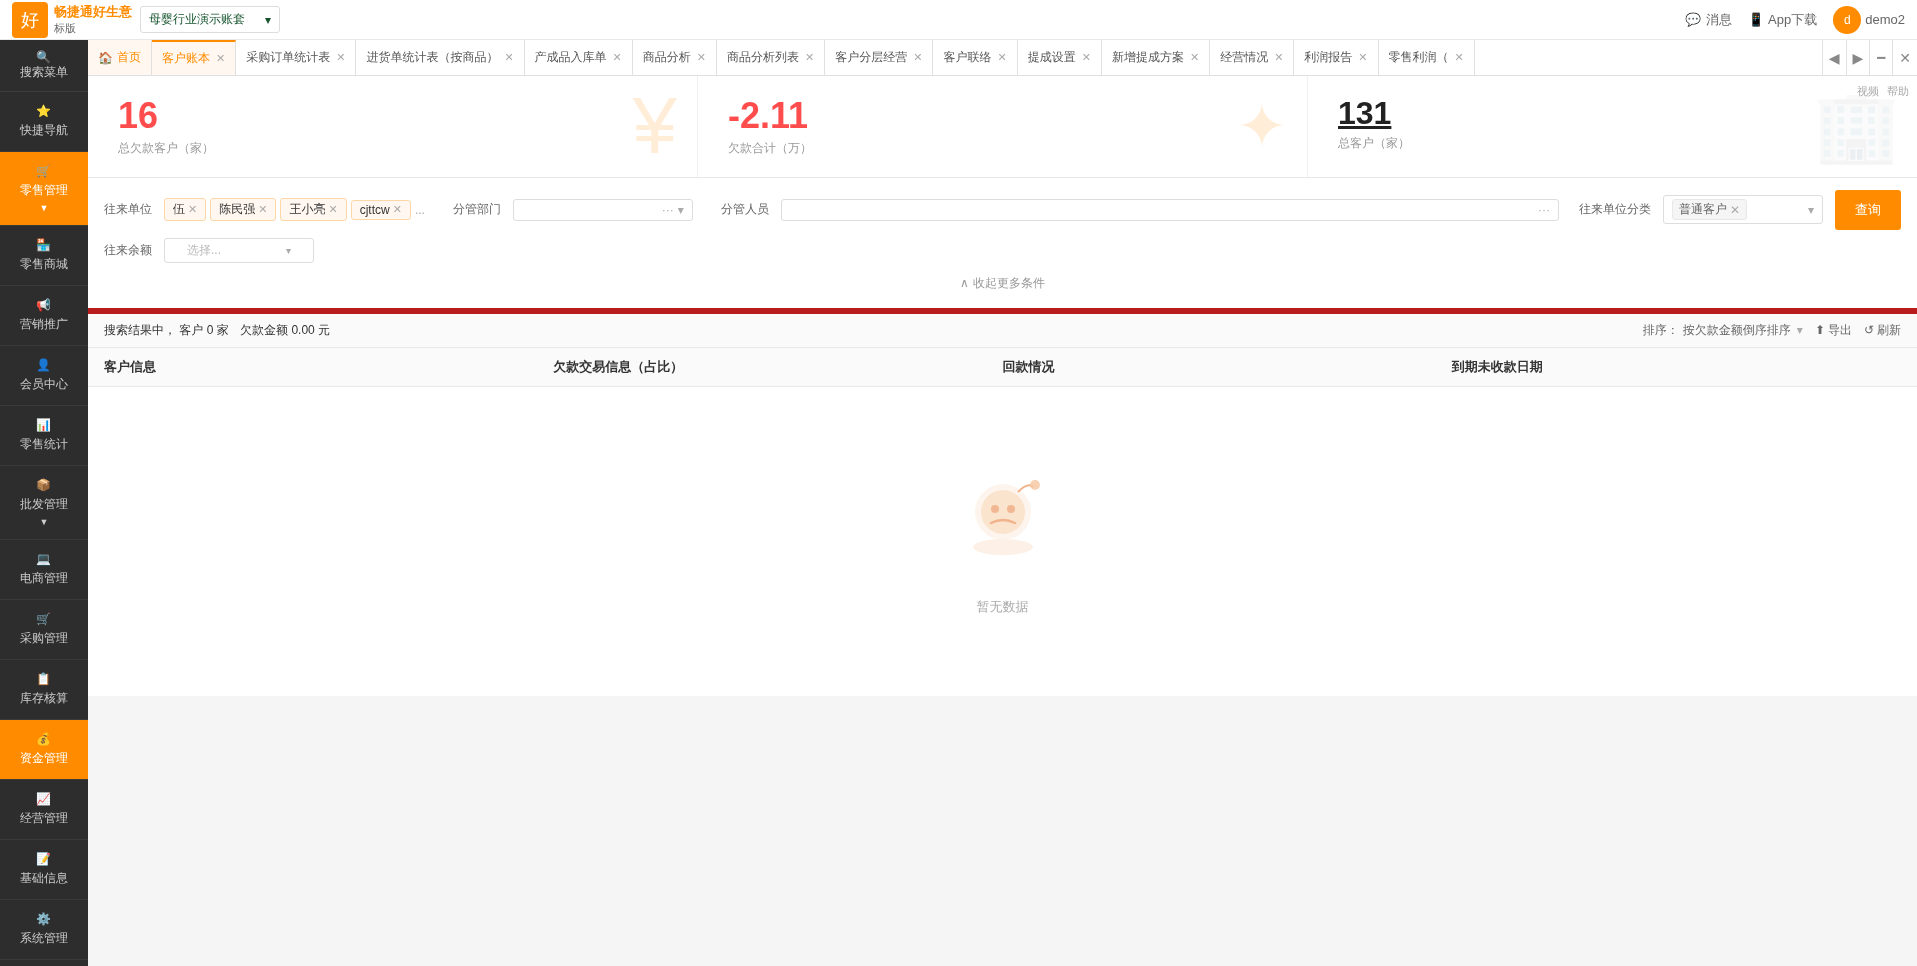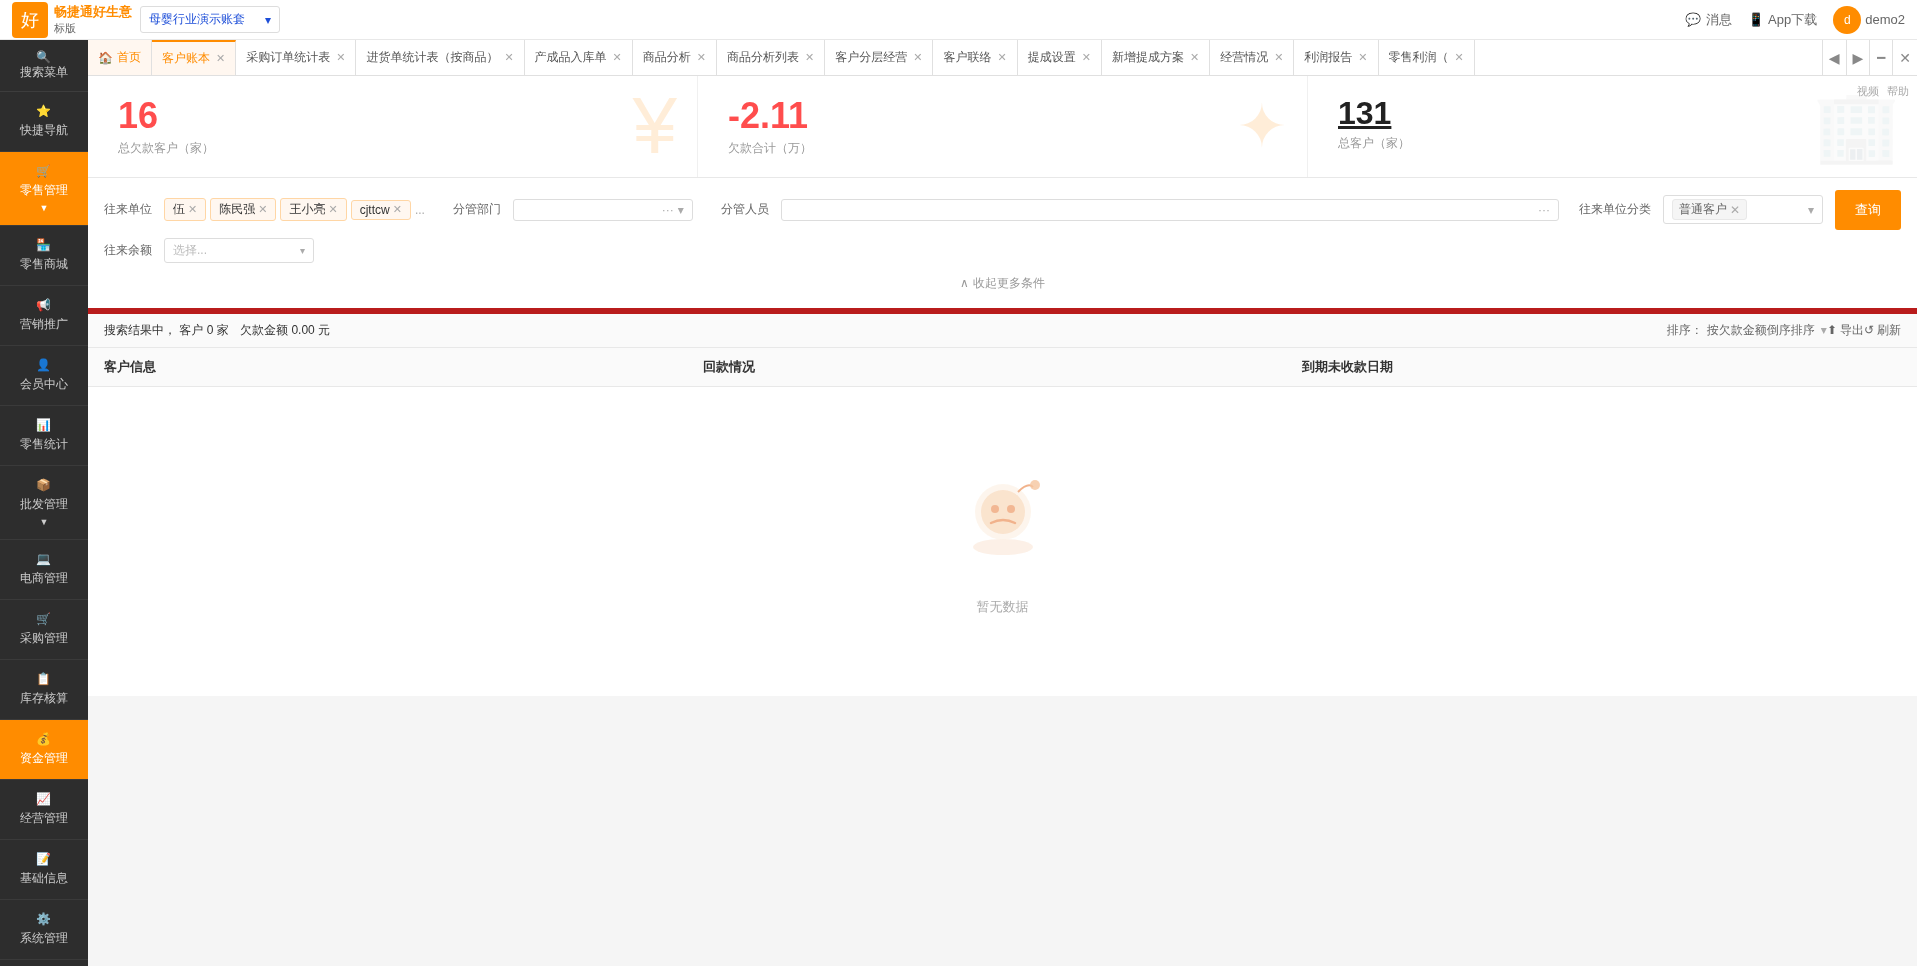--- a/index.html
+++ b/index.html
@@ -12,7 +12,7 @@
     .logo-icon { width: 36px; height: 36px; background: #ff8c00; border-radius: 4px; display: flex; align-items: center; justify-content: center; color: white; font-size: 18px; }
     .logo-text { font-size: 11px; color: #666; line-height: 1.3; }
     .logo-text .brand { color: #ff8c00; font-weight: bold; font-size: 13px; }
-    .workspace-select { display: flex; align-items: center; gap: 4px; padding: 4px 8px; border: 1px solid #ddd; border-radius: 3px; cursor: pointer; font-size: 12px; color: #1d4ed8; min-width: 140px; justify-content: space-between; }
+    .workspace-select { display: flex; align-items: center; gap: 4px; padding: 4px 8px; border: 1px solid #ddd; border-radius: 3px; cursor: pointer; font-size: 12px; color: #14532d; min-width: 140px; justify-content: space-between; }
     .topbar-right { display: flex; align-items: center; gap: 16px; }
     .topbar-action { display: flex; align-items: center; gap: 4px; cursor: pointer; color: #666; font-size: 13px; }
     .avatar { width: 28px; height: 28px; border-radius: 50%; background: #ff8c00; color: white; display: flex; align-items: center; justify-content: center; font-size: 12px; }

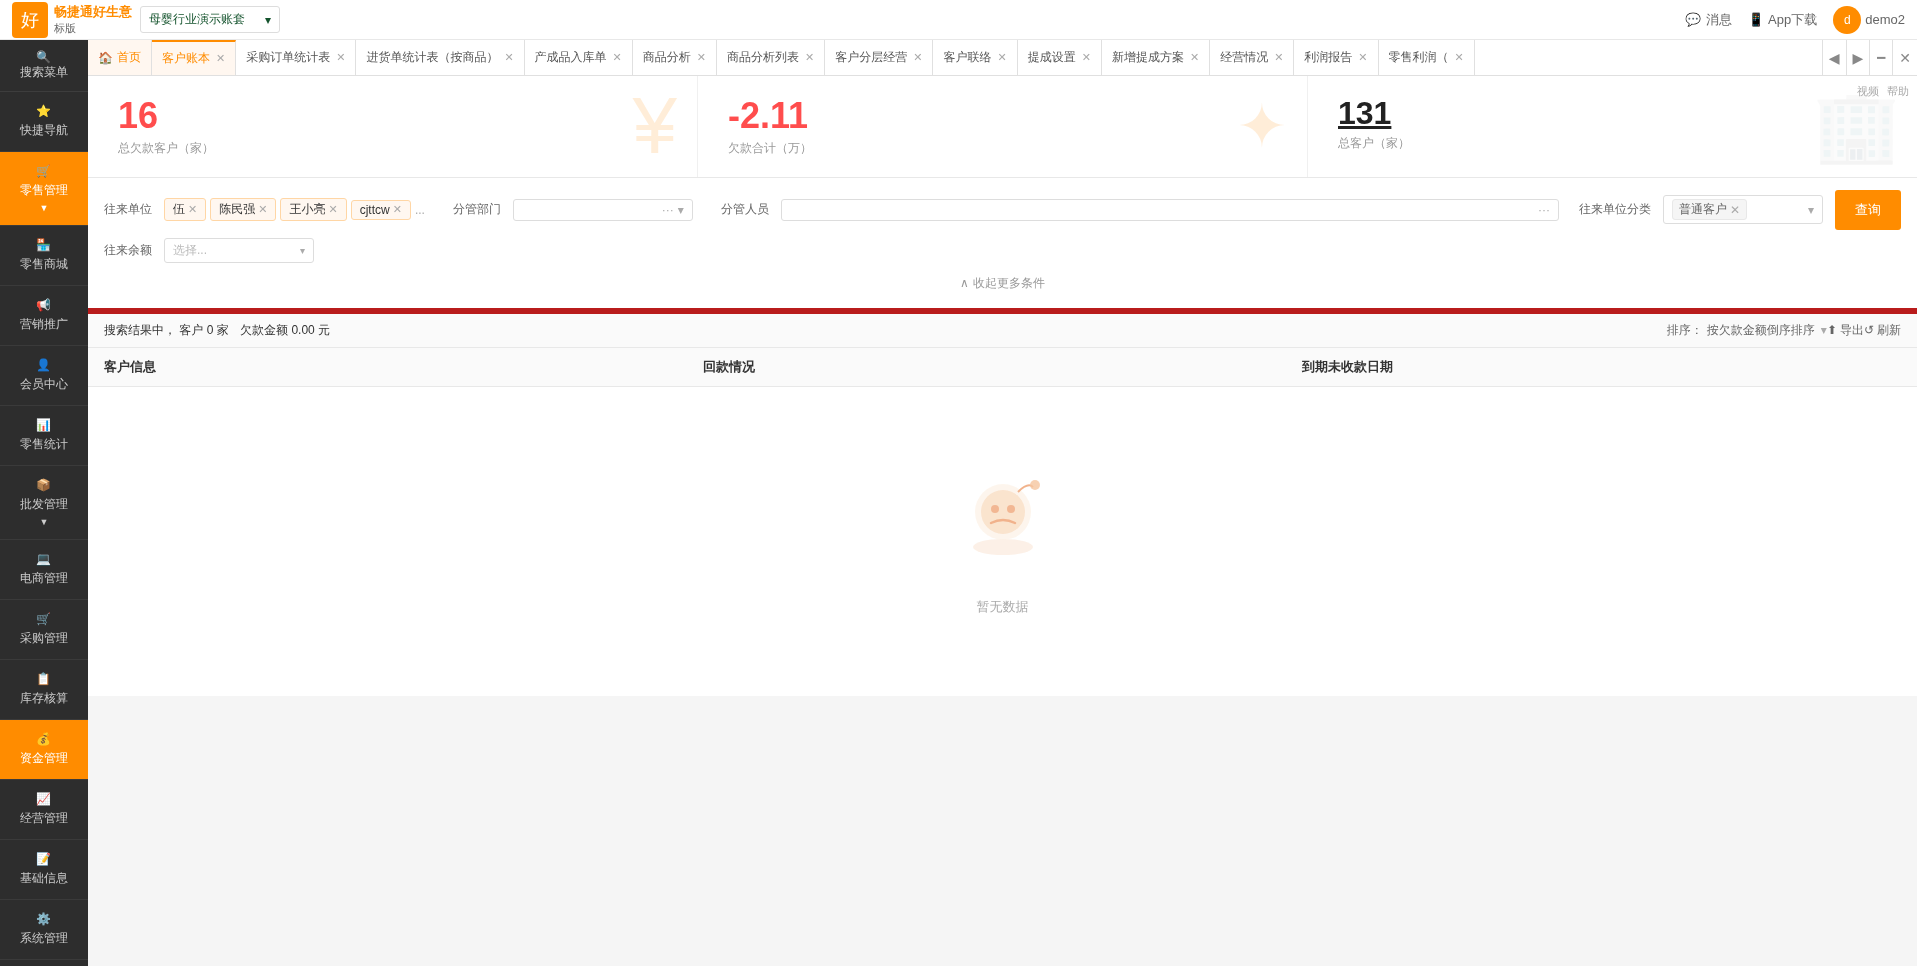--- a/index.html
+++ b/index.html
@@ -60,7 +60,7 @@
     .filter-tag { display: flex; align-items: center; gap: 3px; padding: 2px 8px; background: #fff7f0; border: 1px solid #ffd6a5; border-radius: 3px; font-size: 12px; color: #333; }
     .filter-tag .tag-close { color: #aaa; cursor: pointer; font-size: 11px; }
     .more-tags { color: #aaa; cursor: pointer; font-size: 12px; }
-    .filter-select { display: flex; align-items: center; border: 1px solid #ddd; border-radius: 3px; padding: 3px 8px; cursor: pointer; font-size: 12px; min-width: 120px; justify-content: space-between; color: #666; }
+    .filter-select { display: flex; align-items: center; border: 1px solid #ddd; border-radius: 3px; padding: 3px 22px; cursor: pointer; font-size: 12px; min-width: 120px; justify-content: space-between; color: #666; }
     .filter-select .arrow { color: #aaa; font-size: 10px; }
     .filter-multiselect { display: flex; align-items: center; border: 1px solid #ddd; border-radius: 3px; padding: 3px 8px; cursor: pointer; font-size: 12px; min-width: 200px; justify-content: space-between; color: #666; }
     .filter-value-tag { display: flex; align-items: center; gap: 3px; padding: 1px 6px; background: #f5f5f5; border: 1px solid #e8e8e8; border-radius: 3px; font-size: 12px; }

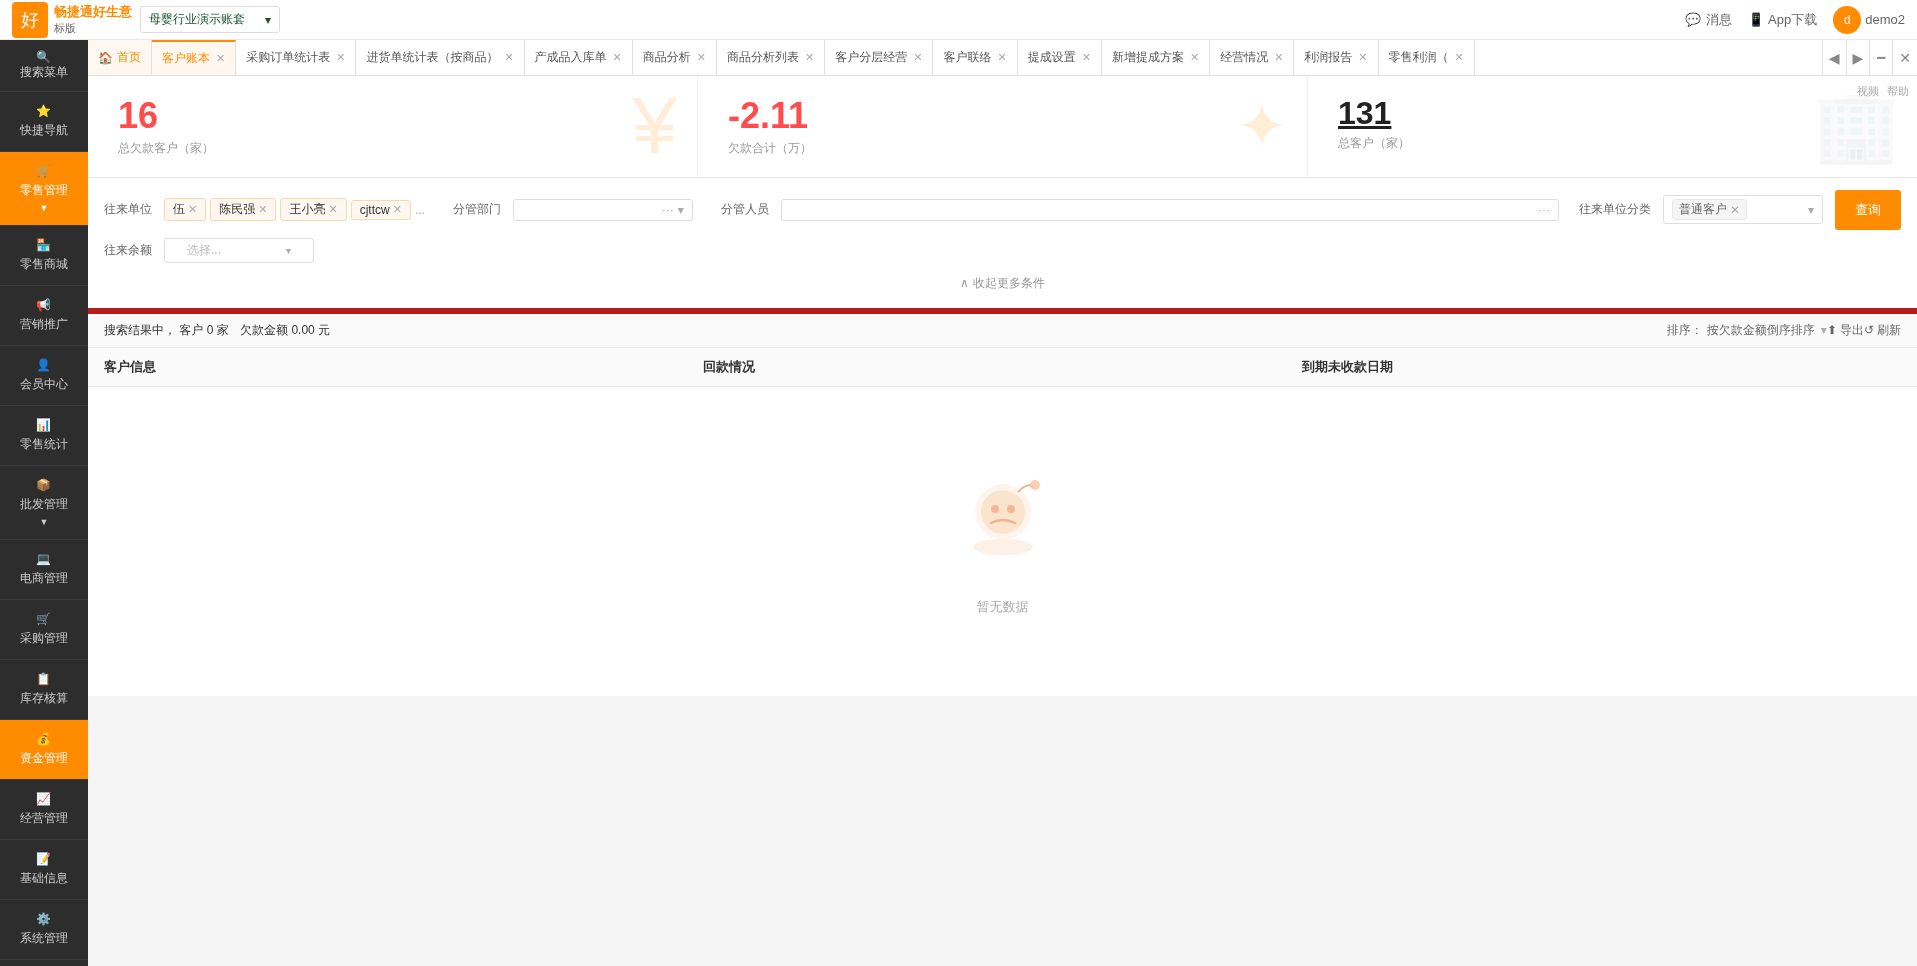--- a/index.html
+++ b/index.html
@@ -71,7 +71,7 @@
     .result-bar { background: #fafafa; padding: 8px 16px; border-bottom: 1px solid #e8e8e8; display: flex; align-items: center; justify-content: space-between; }
     .result-info { font-size: 12px; color: #666; text-align: center; }
     .result-info span { color: #333; }
-    .result-actions { display: flex; align-items: center; font-size: 12px; color: #666; }
+    .result-actions { display: flex; align-items: center; gap: 12px; font-size: 12px; color: #666; }
     .result-actions .sort-select { display: flex; align-items: center; gap: 4px; cursor: pointer; }
     .result-actions .action-btn { display: flex; align-items: center; gap: 3px; cursor: pointer; color: #666; }
 

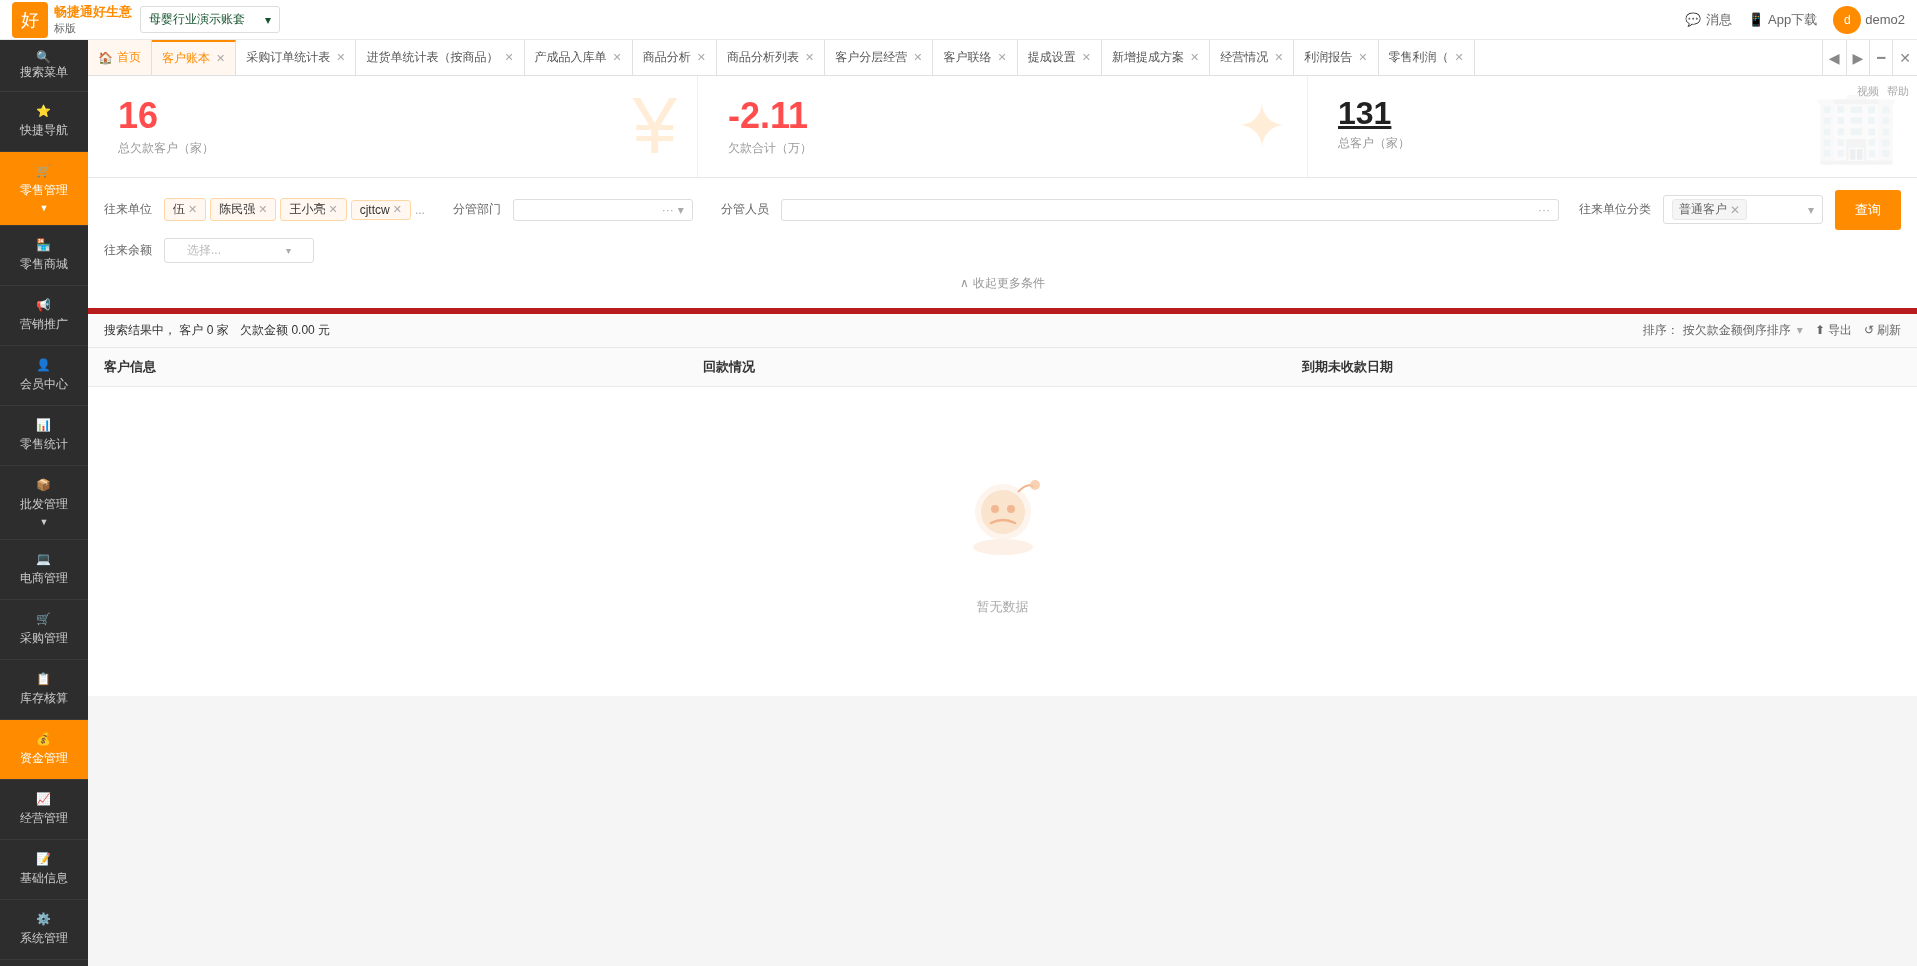--- a/index.html
+++ b/index.html
@@ -388,6 +388,9 @@
           <div class="col col-customer">
             <span>客户信息</span>
           </div>
+          <div class="col col-debt">
+            <span>欠款交易信息（占比）</span>
+          </div>
           <div class="col col-repay">
             <span>回款情况</span>
           </div>

